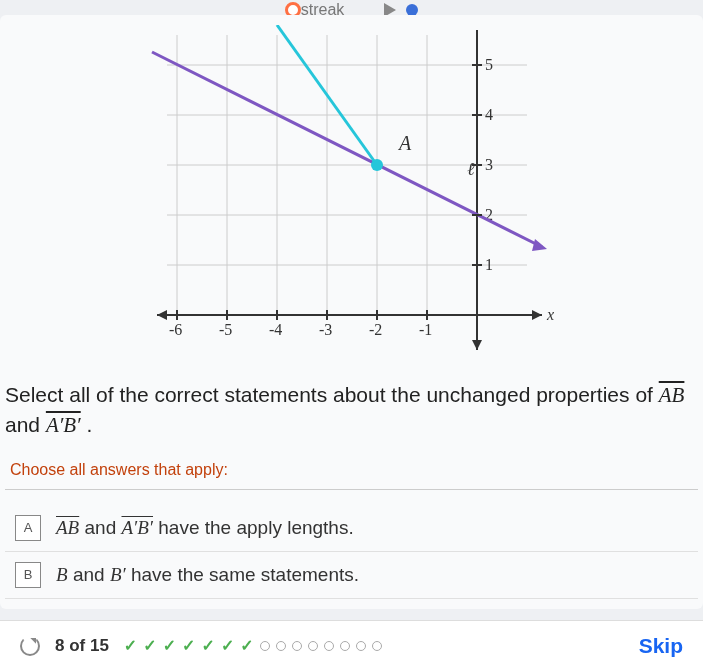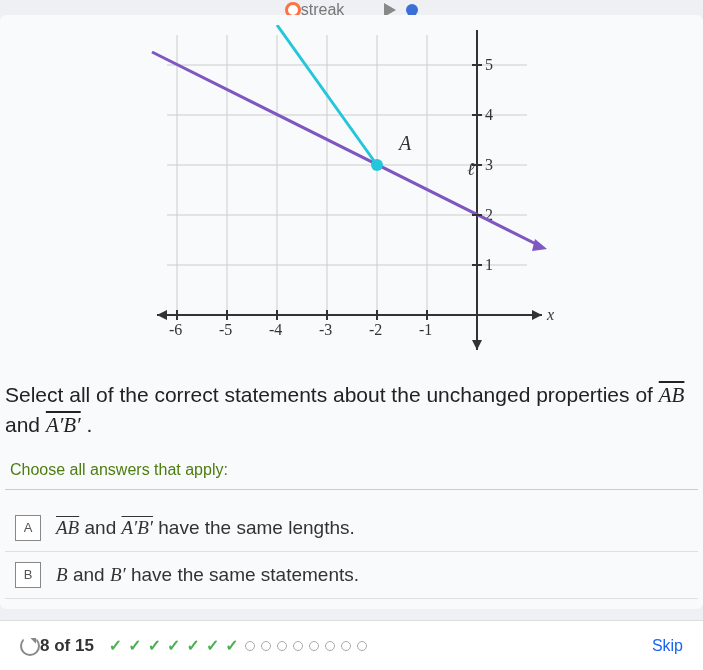--- a/index.html
+++ b/index.html
@@ -74,7 +74,7 @@
     .instruction {
       padding: 20px 10px 10px 5px;
       font-size: 16px;
-      color: #4d7c0f;
+      color: #c2410c;
       border-bottom: 1px solid #ccc;
       margin: 0 5px;
     }

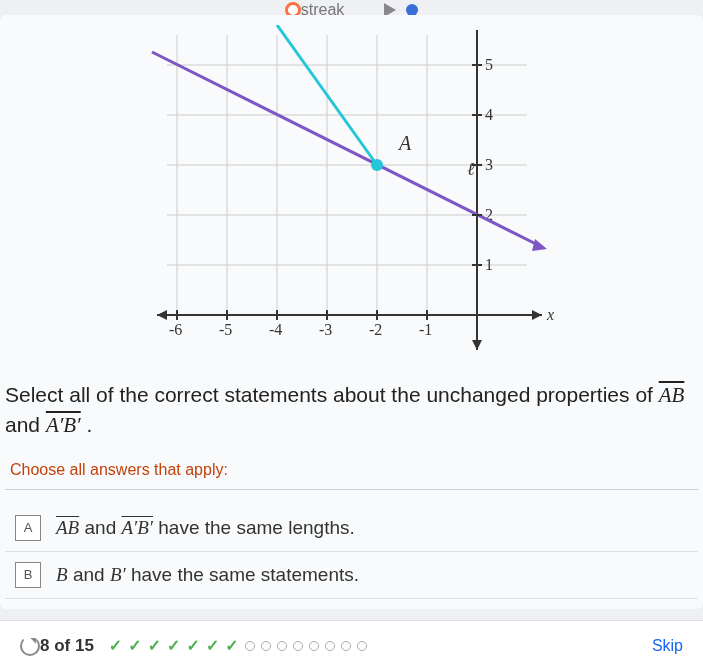--- a/index.html
+++ b/index.html
@@ -242,7 +242,7 @@
     <div class="choice">
       <div class="choice-letter">A</div>
       <div>
-        <span class="overline mathit">AB</span><span> and </span><span class="overline mathit">A′B′</span><span> have the same lengths.</span>
+        <span class="overline mathit">AB</span><span> and </span><span class="overline mathit">A′B′</span><span> have the apply lengths.</span>
       </div>
     </div>
     <div class="choice">

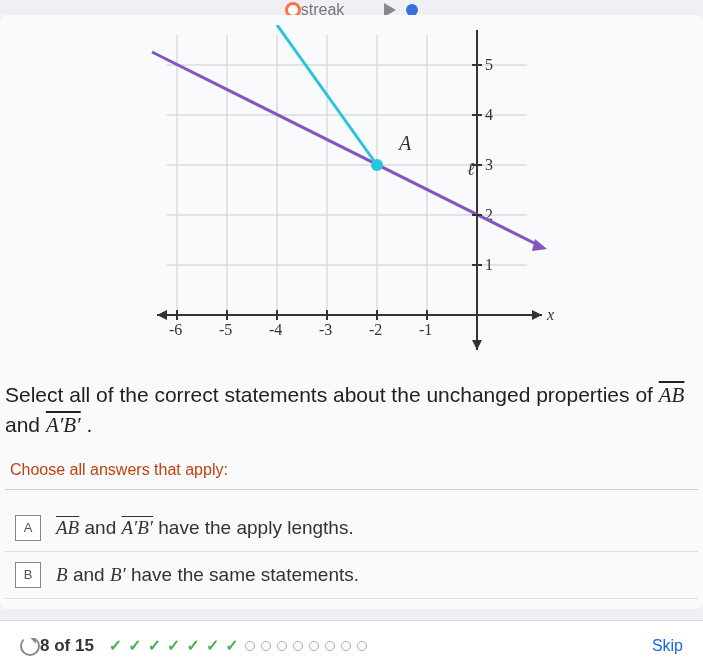--- a/index.html
+++ b/index.html
@@ -132,6 +132,7 @@
       transform: rotate(45deg);
     }
     .progress-text {
+      margin-left: 15px;
       font-size: 17px;
       font-weight: 600;
       color: #333;

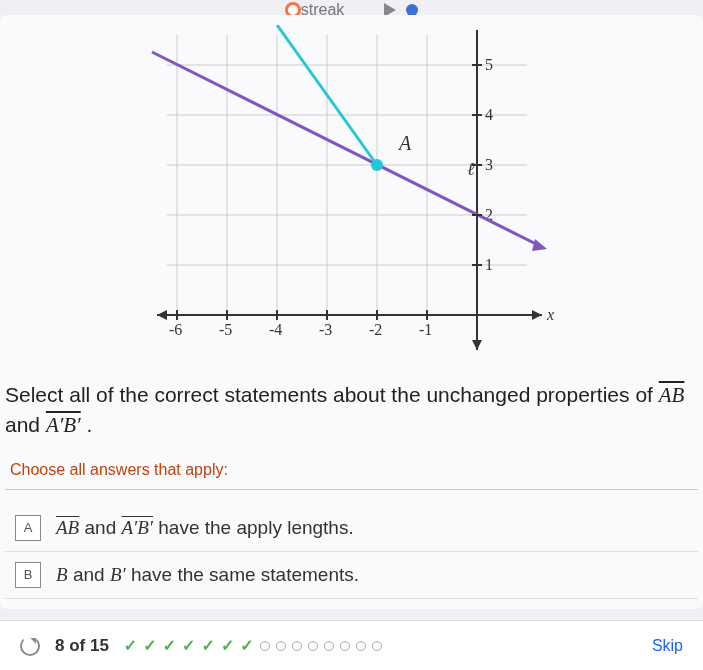--- a/index.html
+++ b/index.html
@@ -157,8 +157,8 @@
     .skip {
       margin-left: auto;
       color: #1865f2;
-      font-size: 16px;
-      font-weight: 400;
+      font-size: 21px;
+      font-weight: 700;
       cursor: pointer;
     }
   </style>

